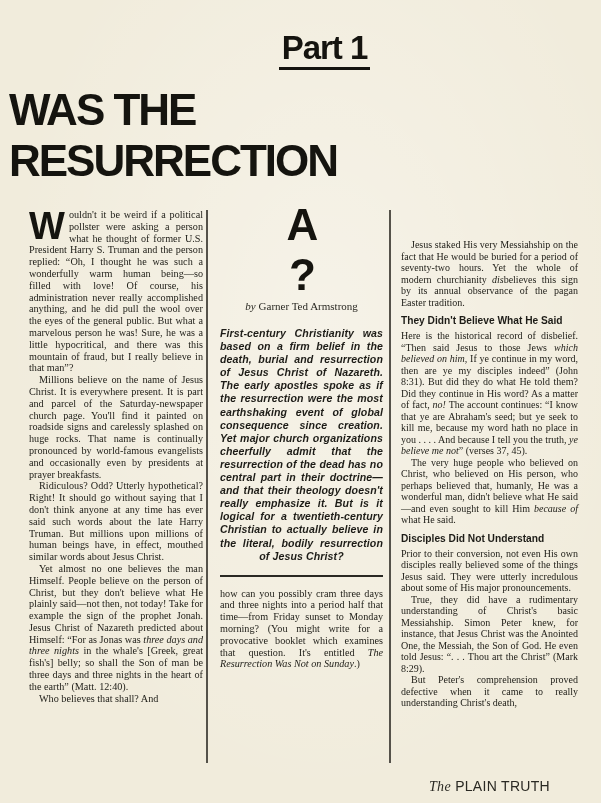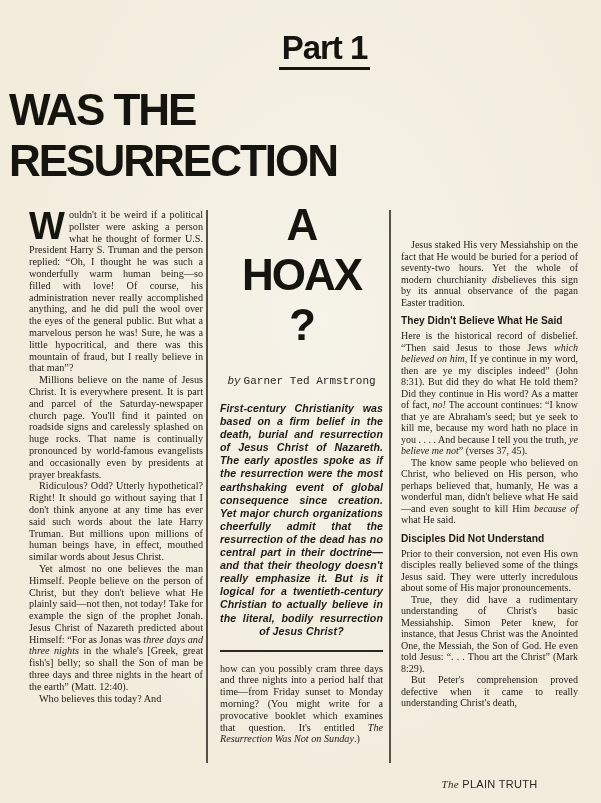--- a/index.html
+++ b/index.html
@@ -134,7 +134,6 @@
   <section class="col col-mid">
     <div class="hoax">
       <span>A</span>
-      <span>HOAX</span>
       <span>?</span>
     </div>
     <div class="byline">

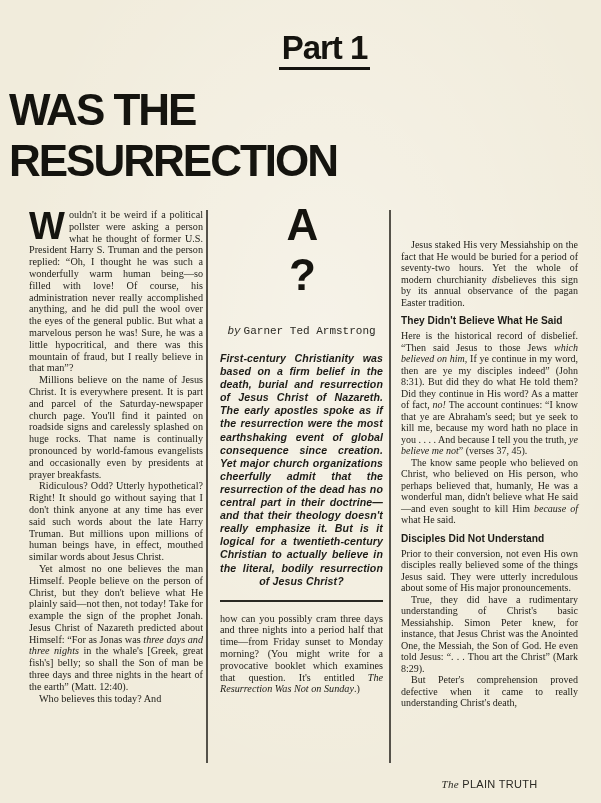--- a/index.html
+++ b/index.html
@@ -74,9 +74,8 @@
   }
   
   .byline{
-    margin-top:25px;
     text-align:center;
-    font-family:Liberation Mono, monospace;
+    font-family:Liberation Serif, serif;
     font-size:11px;color:#2a2923;
   }
   .byline .pre{font-style:italic;margin-right:3px;}

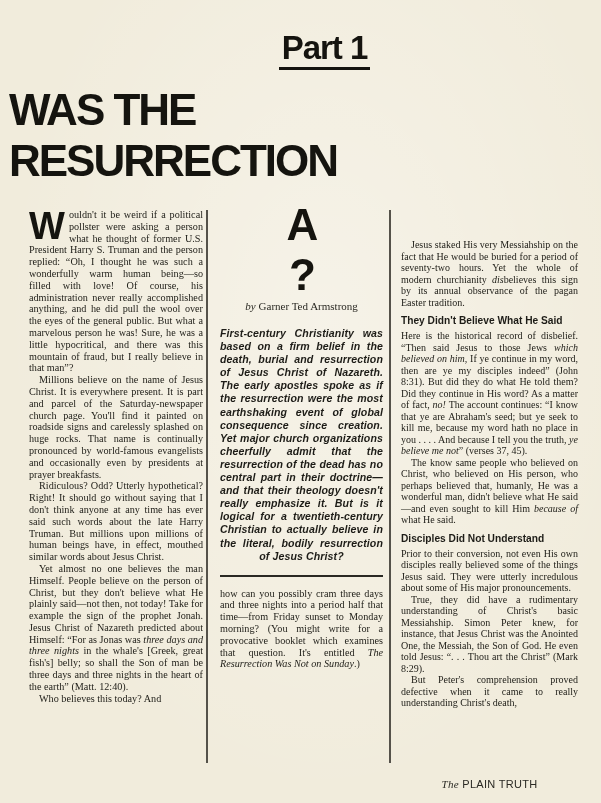--- a/index.html
+++ b/index.html
@@ -147,7 +147,7 @@
     <p class="body-p indent"><span>Jesus staked His very Messiahship on the fact that He would be buried for a period of seventy-two hours. Yet the whole of modern churchianity </span><span class="it">dis</span><span>believes this sign by its annual observance of the pagan Easter tradition.</span></p>
     <h4 class="subhead">They Didn't Believe What He Said</h4>
     <p class="body-p"><span>Here is the historical record of disbelief. “Then said Jesus to those Jews </span><span class="it">which believed on him</span><span>, If ye continue in my word, then are ye my disciples indeed” (John 8:31). But did they do what He told them? Did they continue in His word? As a matter of fact, </span><span class="it">no!</span><span> The account continues: “I know that ye are Abraham's seed; but ye seek to kill me, because my word hath no place in you . . . . And because I tell you the truth, </span><span class="it">ye believe me not</span><span>” (verses 37, 45).</span></p>
-    <p class="body-p indent"><span>The know same people who believed on Christ, who believed on His person, who perhaps believed that, humanly, He was a wonderful man, didn't believe what He said—and even sought to kill Him </span><span class="it">because of</span><span> what He said.</span></p>
+    <p class="body-p indent"><span>The very huge people who believed on Christ, who believed on His person, who perhaps believed that, humanly, He was a wonderful man, didn't believe what He said—and even sought to kill Him </span><span class="it">because of</span><span> what He said.</span></p>
     <h4 class="subhead">Disciples Did Not Understand</h4>
     <p class="body-p"><span>Prior to their conversion, not even His own disciples really believed some of the things Jesus said. They were utterly incredulous about some of His major pronouncements.</span></p>
     <p class="body-p indent"><span>True, they did have a rudimentary understanding of Christ's basic Messiahship. Simon Peter knew, for instance, that Jesus Christ was the Anointed One, the Messiah, the Son of God. He even told Jesus: “. . . Thou art the Christ” (Mark 8:29).</span></p>

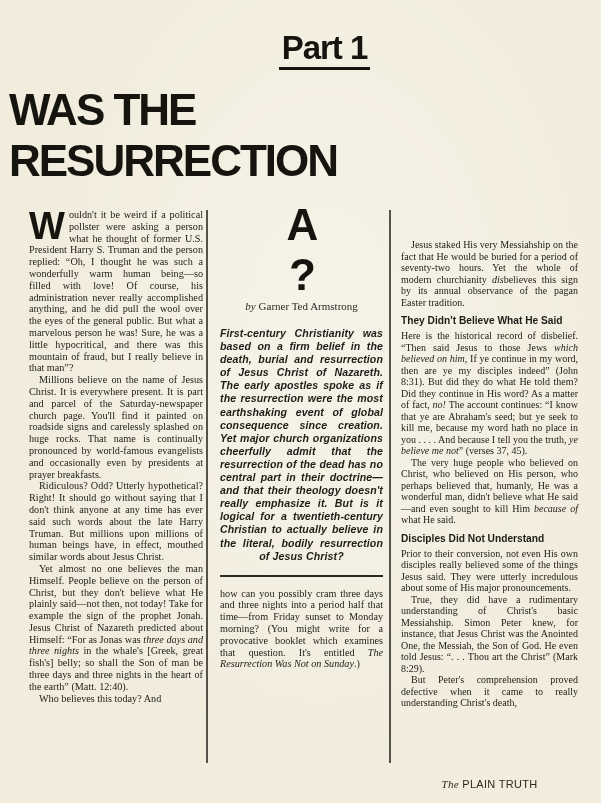--- a/index.html
+++ b/index.html
@@ -127,7 +127,7 @@
     <p class="body-p indent"><span>Millions believe on the name of Jesus Christ. It is everywhere present. It is part and parcel of the Saturday-newspaper church page. You'll find it painted on roadside signs and carelessly splashed on huge rocks. That name is continually pronounced by world-famous evangelists and occasionally even by presidents at prayer breakfasts.</span></p>
     <p class="body-p indent"><span>Ridiculous? Odd? Utterly hypothetical? Right! It should go without saying that I don't think anyone at any time has ever said such words about the late Harry Truman. But millions upon millions of human beings have, in effect, mouthed similar words about Jesus Christ.</span></p>
     <p class="body-p indent"><span>Yet almost no one believes the man Himself. People believe on the person of Christ, but they don't believe what He plainly said—not then, not today! Take for example the sign of the prophet Jonah. Jesus Christ of Nazareth predicted about Himself: “For as Jonas was </span><span class="it">three days and three nights</span><span> in the whale's [Greek, great fish's] belly; so shall the Son of man be three days and three nights in the heart of the earth” (Matt. 12:40).</span></p>
-    <p class="body-p indent"><span>Who believes this today? And</span></p>
+    <p class="body-p indent"><span>Who believes that shall? And</span></p>
   </section>
 
   <section class="col col-mid">

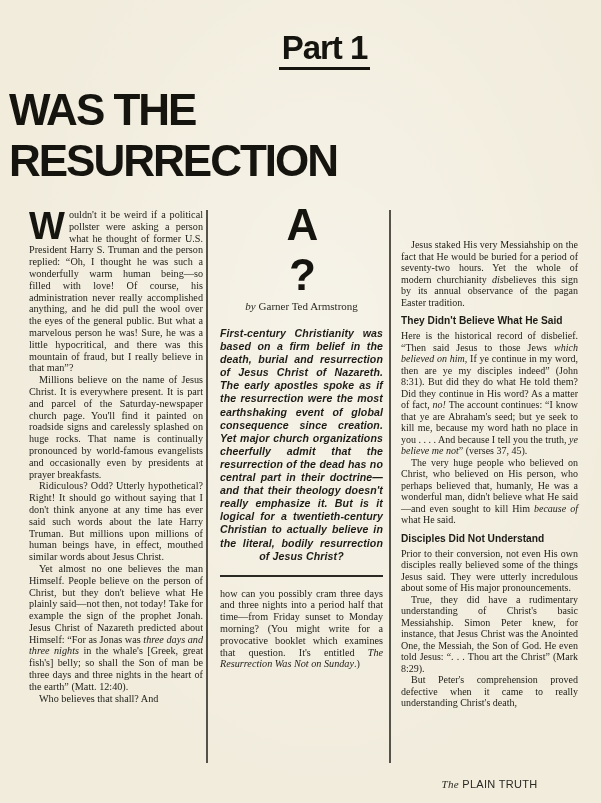--- a/index.html
+++ b/index.html
@@ -101,7 +101,7 @@
     position:absolute;left:401px;width:177px;top:778px;
     text-align:center;
     font-family:"Liberation Sans",sans-serif;
-    font-size:11px;letter-spacing:.3px;color:#2a2923;
+    font-size:14px;letter-spacing:.3px;color:#2a2923;
   }
   .footer .the{font-style:italic;font-family:"Liberation Serif",serif;}
 </style>

